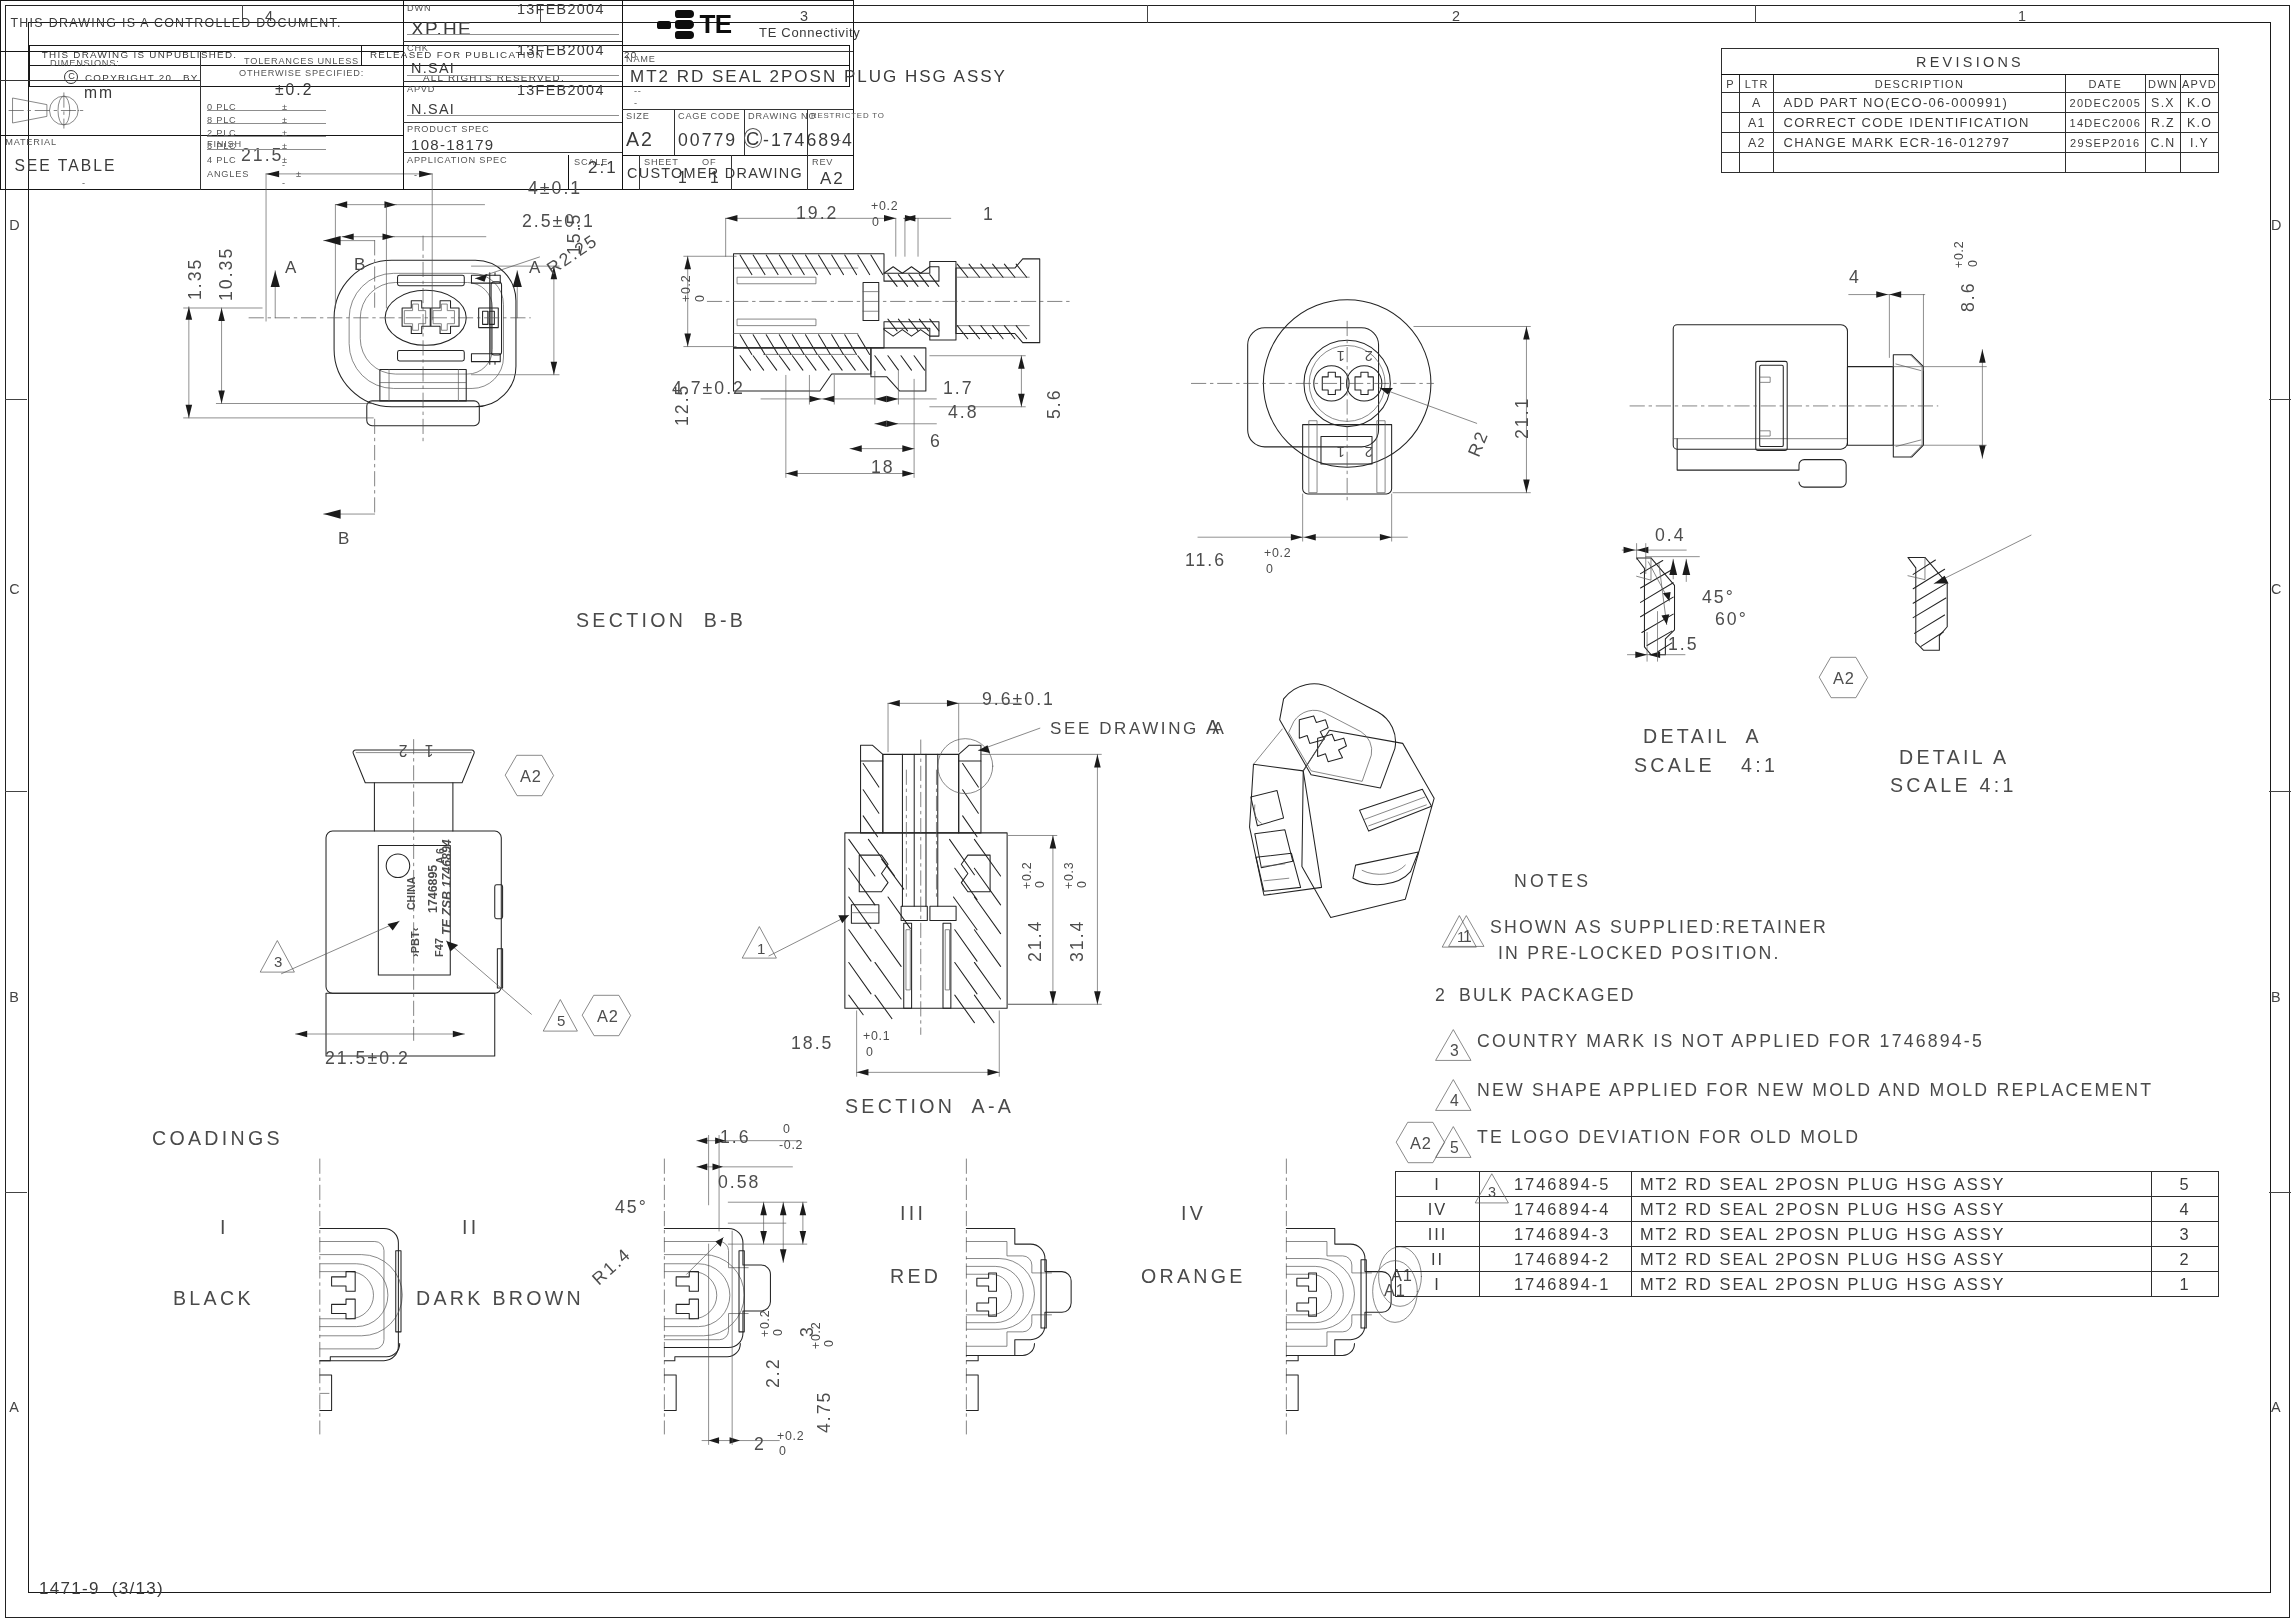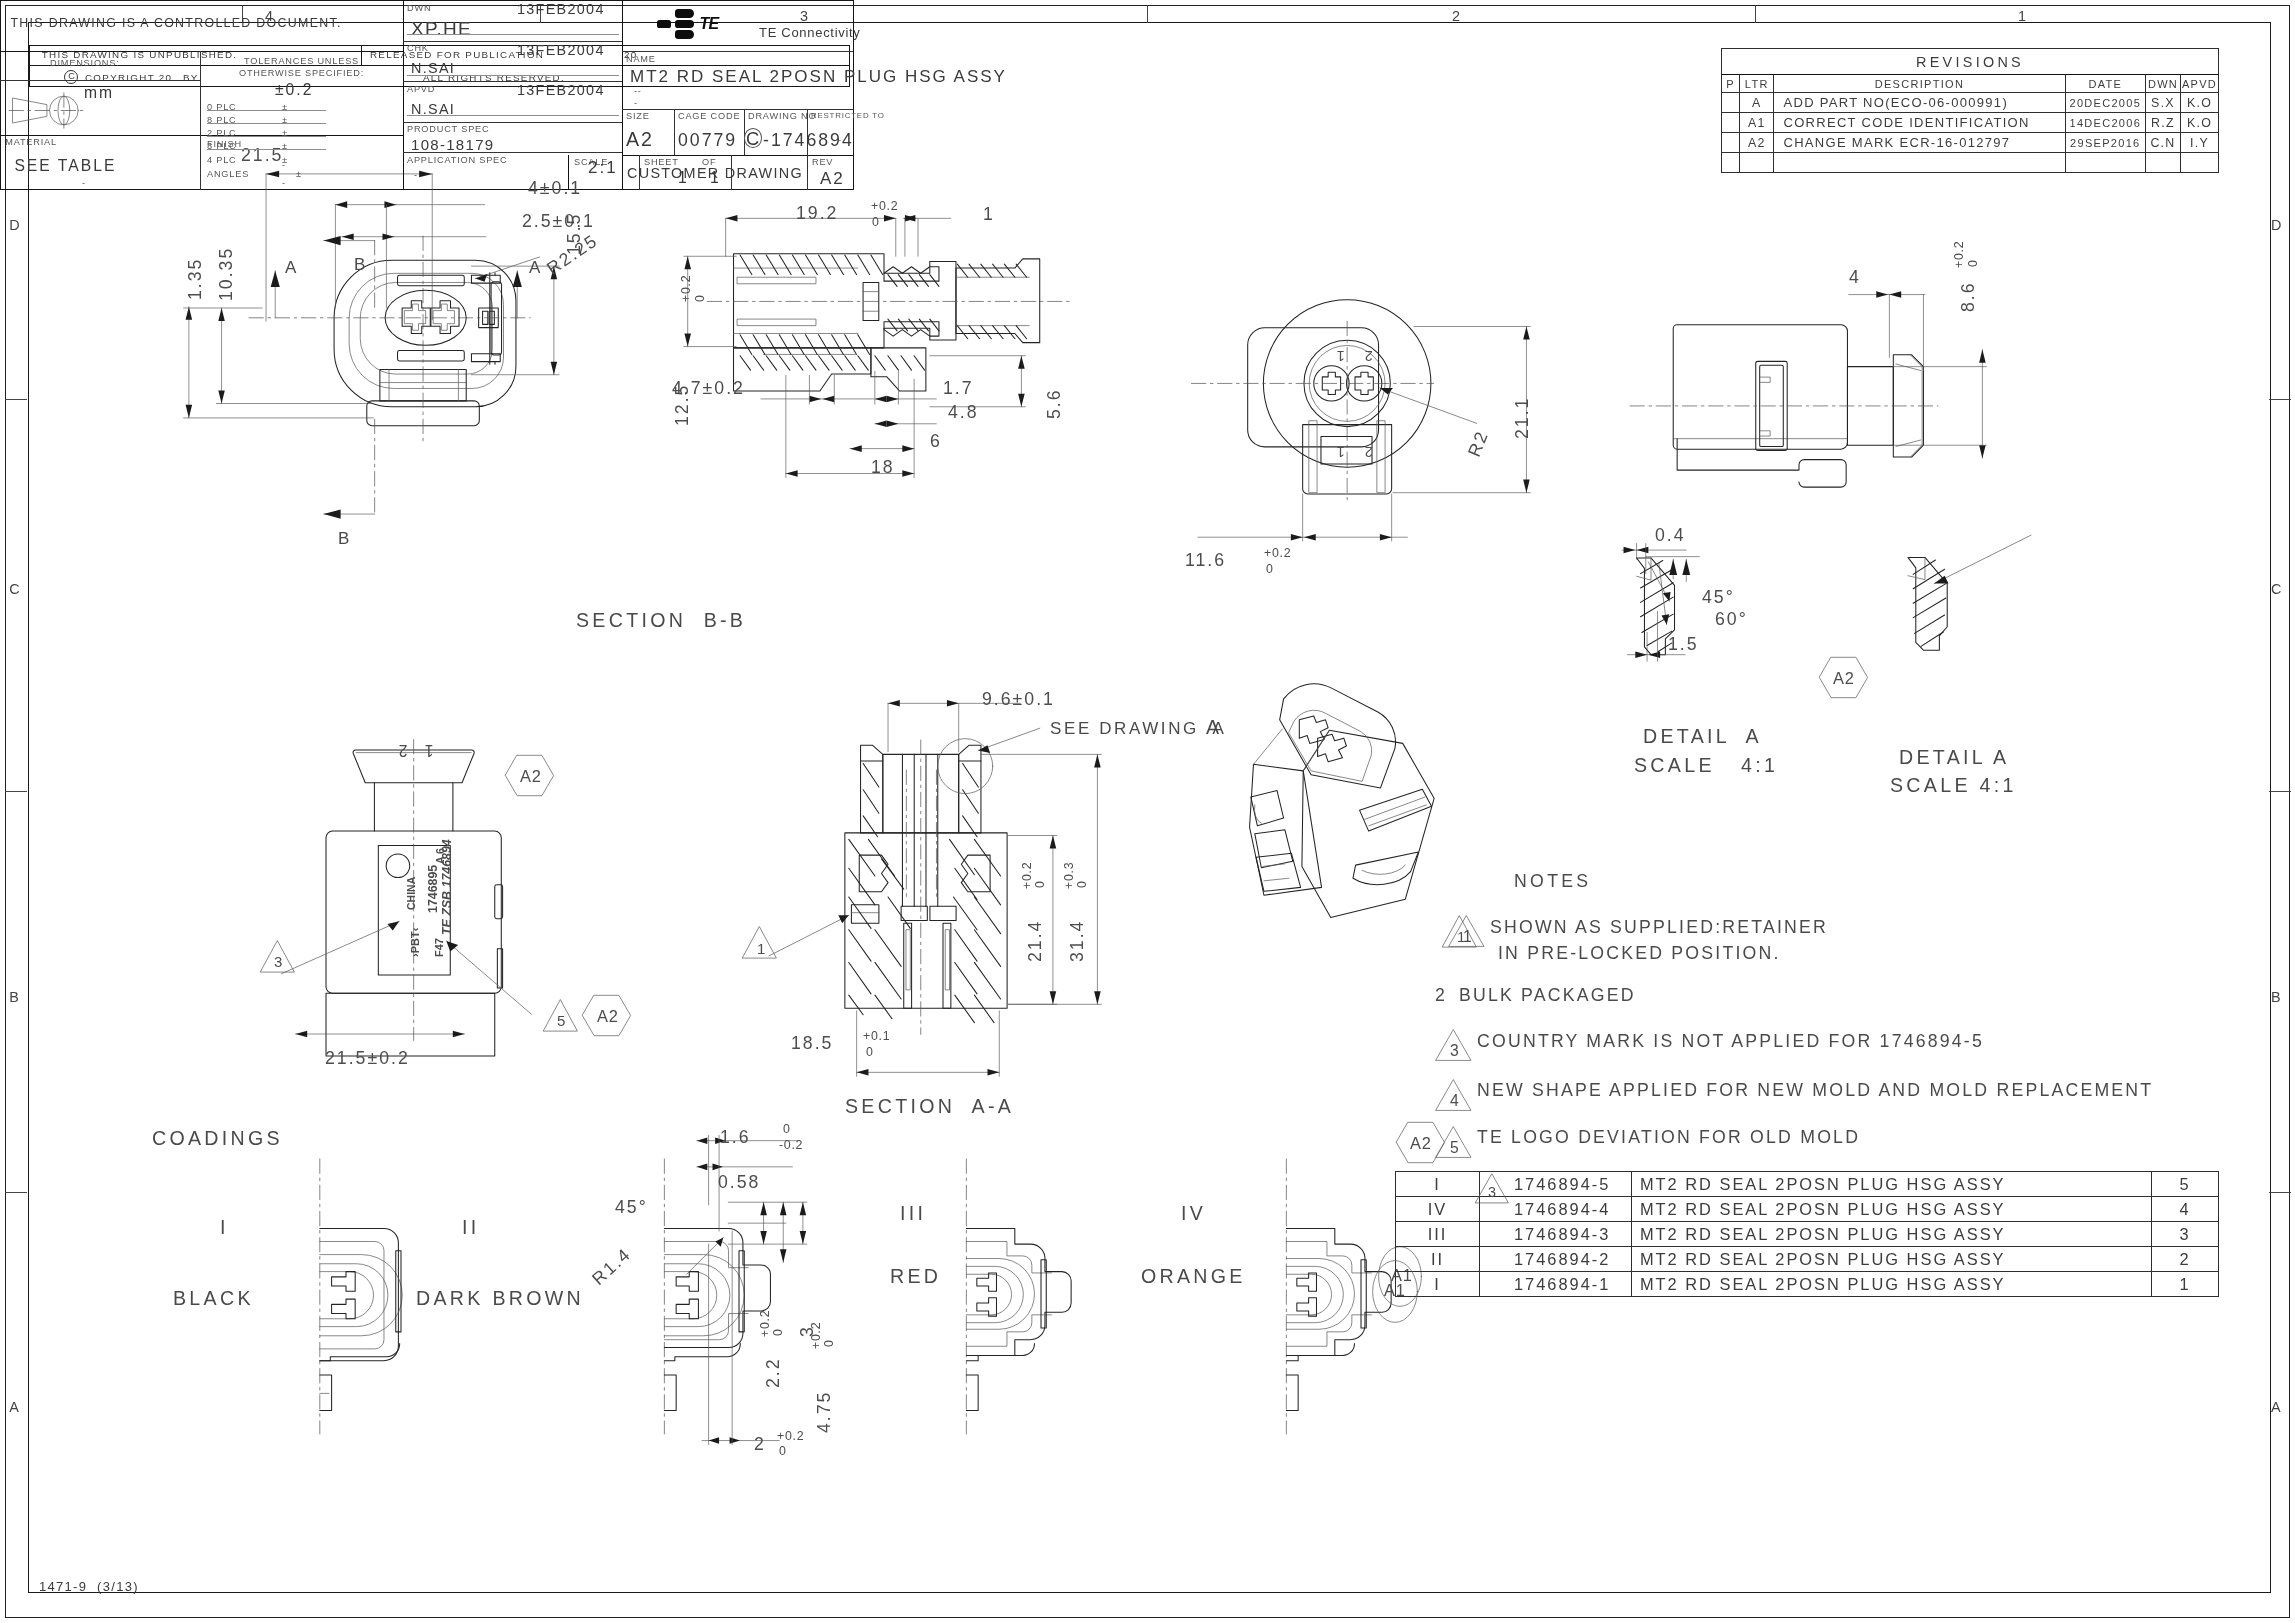--- a/index.html
+++ b/index.html
@@ -957,7 +957,7 @@
         <span class="te-blk" style="width:19.6px; height:8.5px; border-radius:4.6px 6.5px 6.5px 4.6px;"></span>
         <span class="te-blk" style="width:19.6px; height:8.5px; border-radius:4.6px 6.5px 6.5px 4.6px;"></span>
       </span>
-      <span style="font-size:16px; font-weight:bold; font-style:italic; color:#0d0d0d; letter-spacing:-0.7px;">TE</span>
+      <span style="font-size:26px; font-weight:bold; color:#0d0d0d; letter-spacing:-0.7px;">TE</span>
     </div>
     <div class="tb-val-s" style="left:759px; top:25px; font-size:13px; letter-spacing:0.7px;">TE Connectivity</div>
 

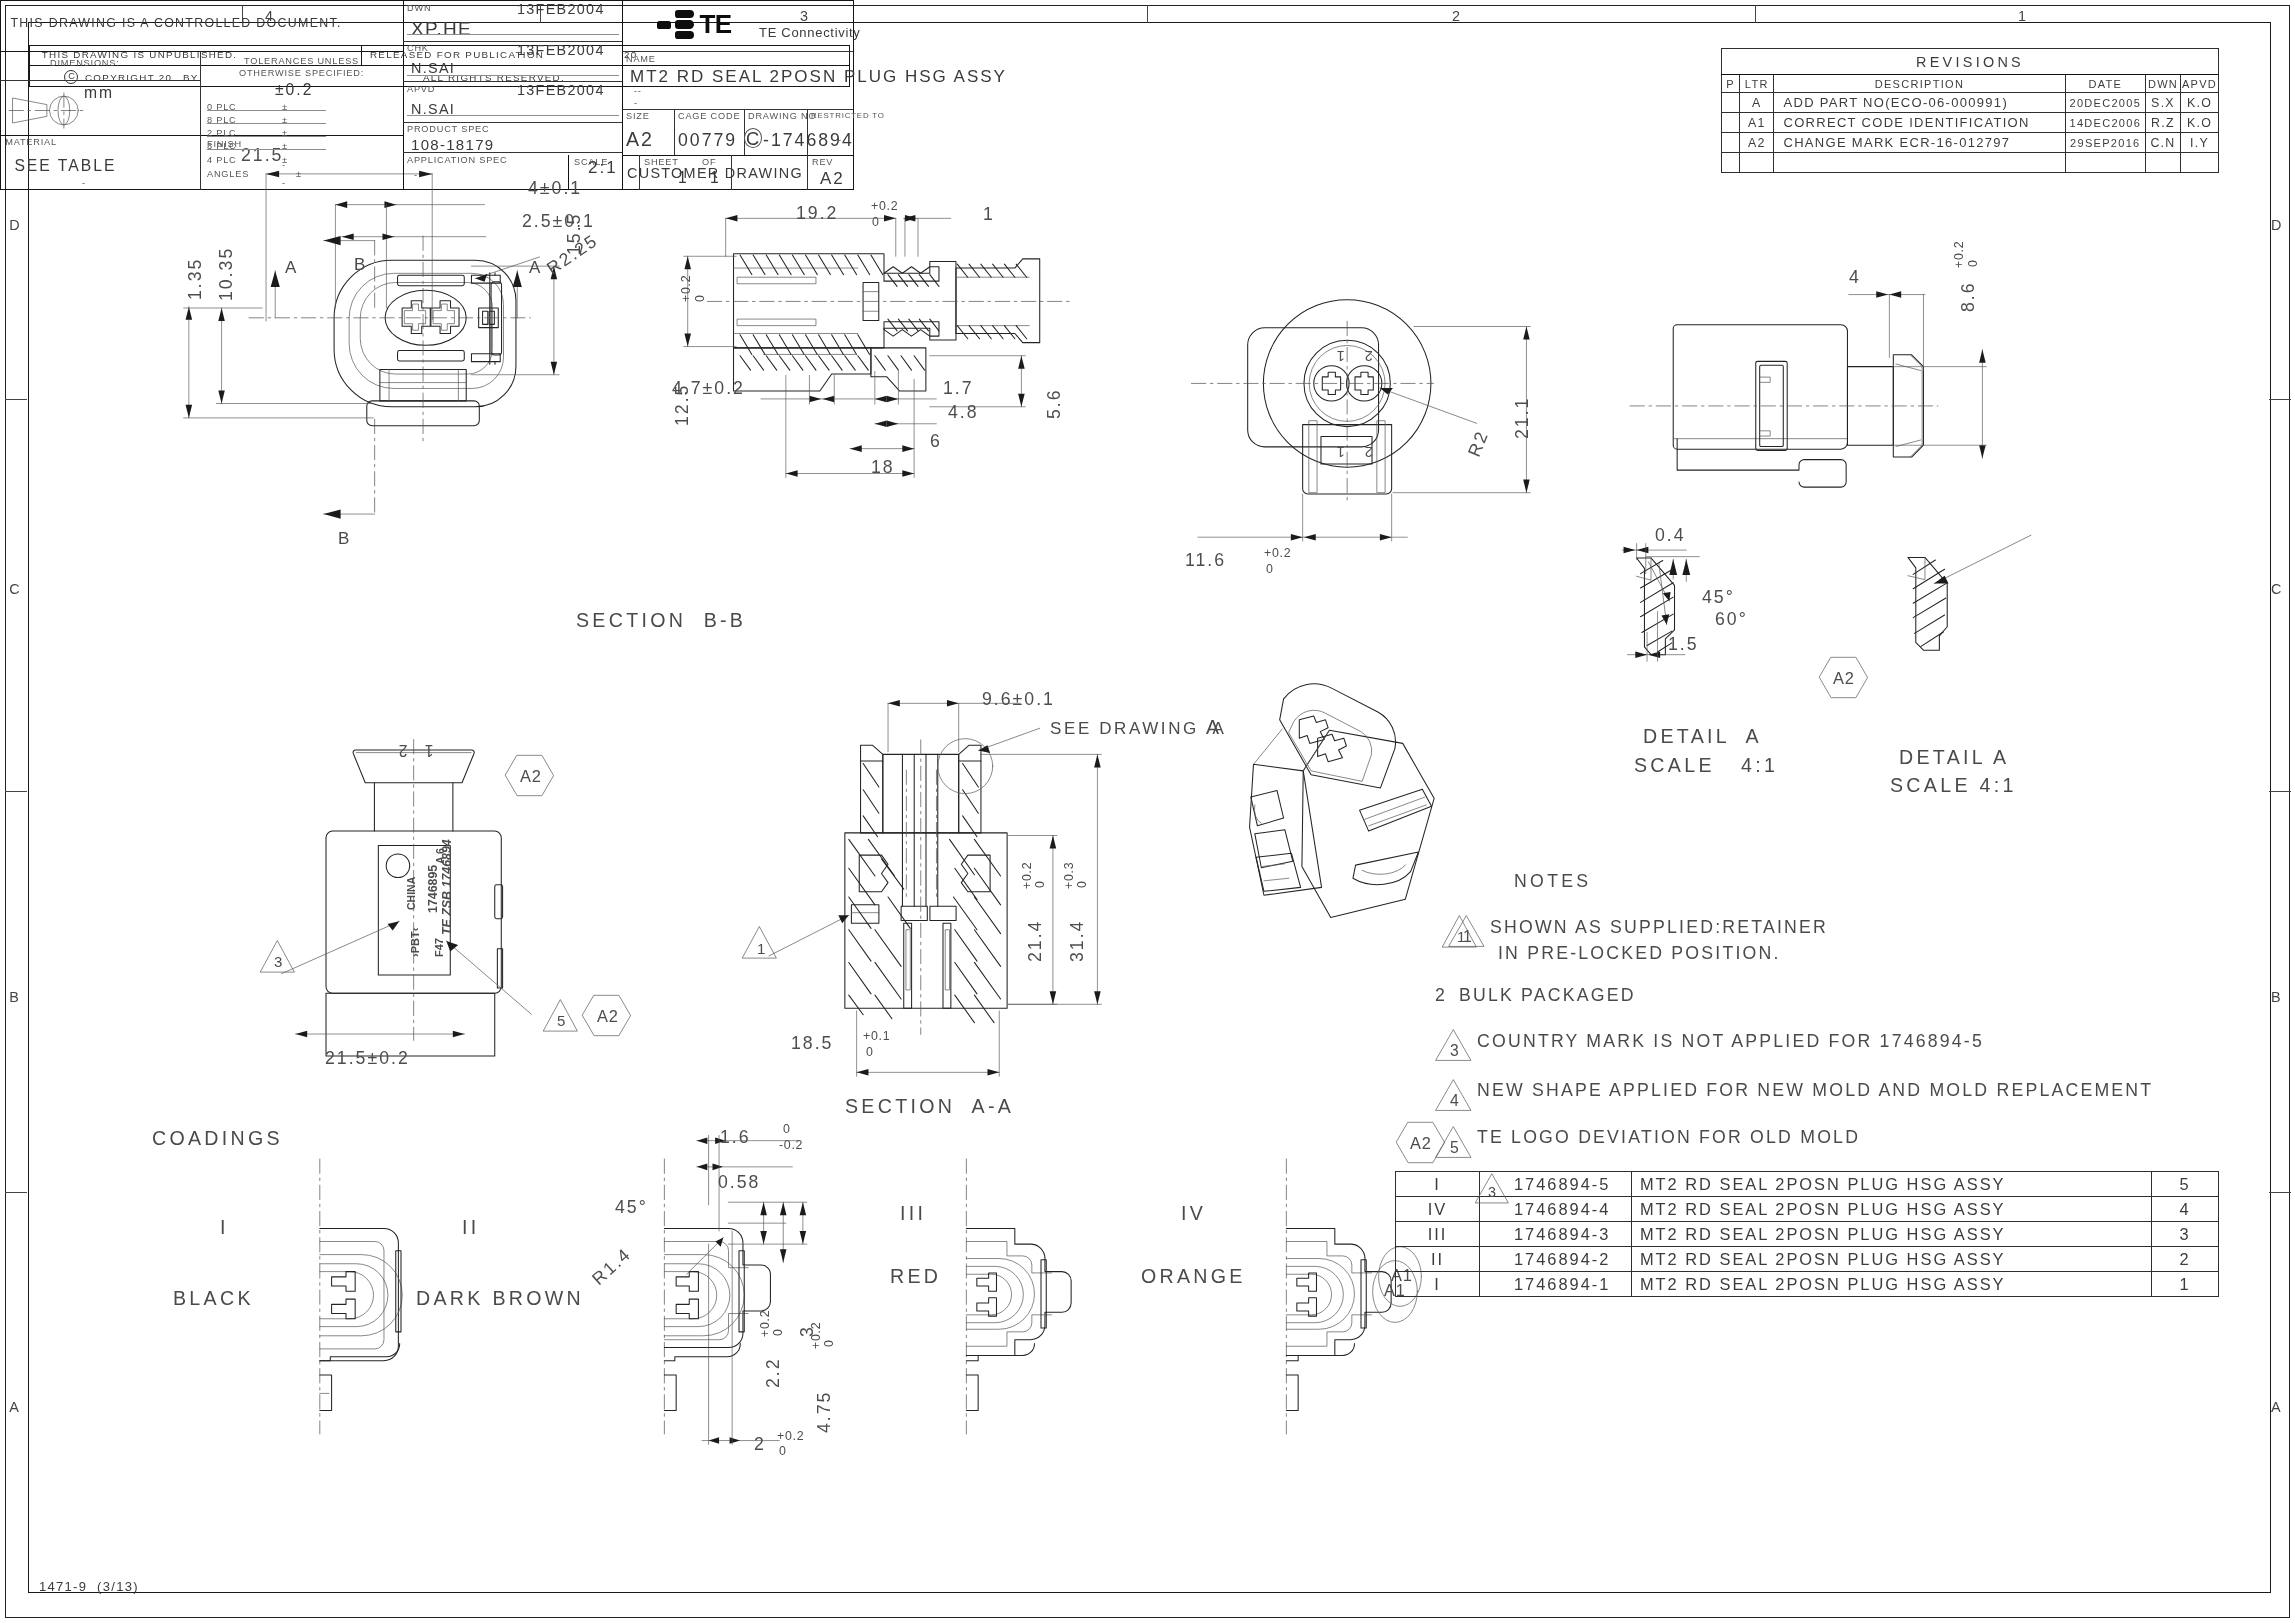--- a/index.html
+++ b/index.html
@@ -988,7 +988,7 @@
     <div class="tb-val" style="left:820px; top:169px; font-size:17px;">A2</div>
   </div>
 
-  <div class="txt" style="left:39px; top:1579px; font-size:13px;text-align:center;">1471-9  (3/13)</div>
+  <div class="txt" style="left:39px; top:1579px; font-size:17px;text-align:center;">1471-9  (3/13)</div>
 
 </div>
 

